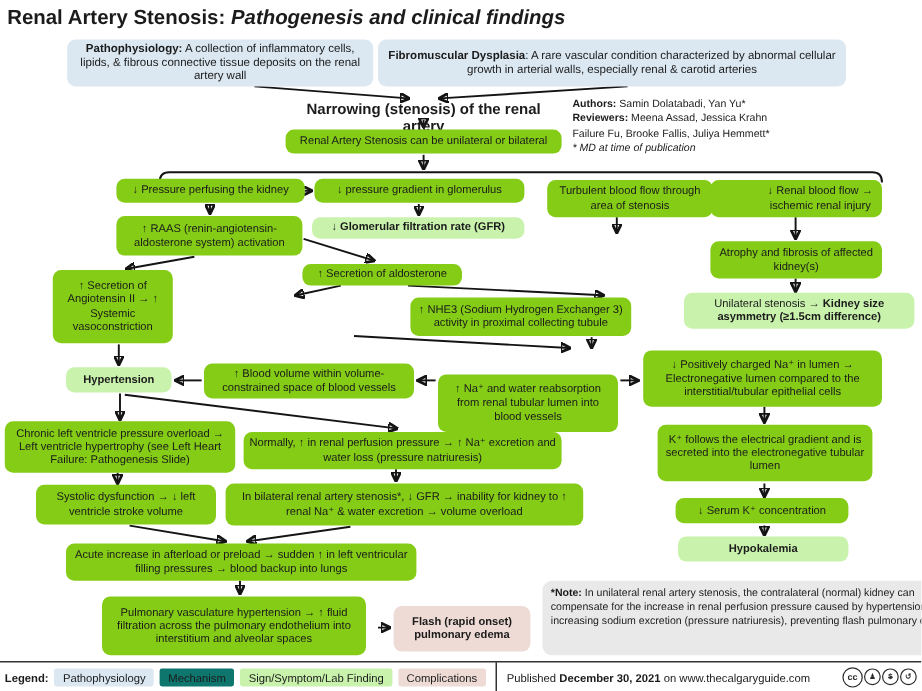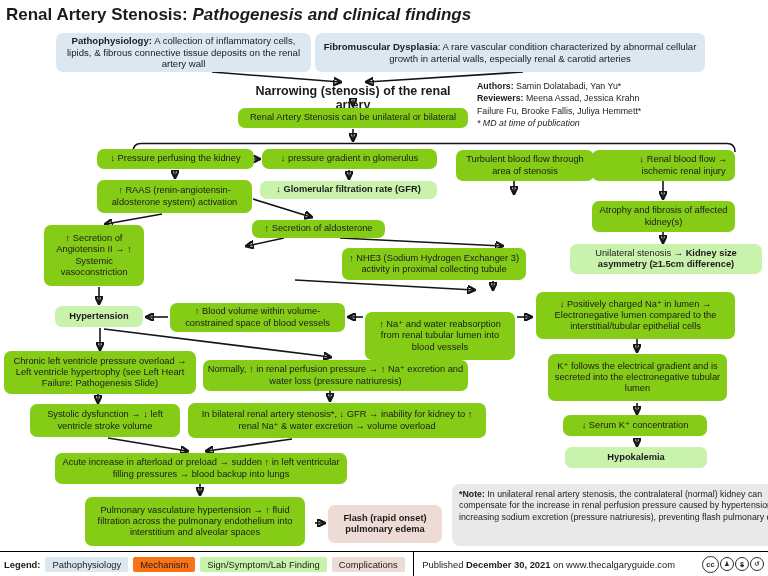--- a/index.html
+++ b/index.html
@@ -154,7 +154,7 @@
   <div id="footer">
     <span class="bold">Legend:</span>
     <span class="chip" style="background:#dbe8f2;">Pathophysiology</span>
-    <span class="chip" style="background:#f97316;">Mechanism</span>
+    <span class="chip" style="background:#0f766e;">Mechanism</span>
     <span class="chip" style="background:#c9f2ad;">Sign/Symptom/Lab Finding</span>
     <span class="chip" style="background:#eedbd5;">Complications</span>
     <span class="vdiv"></span>

